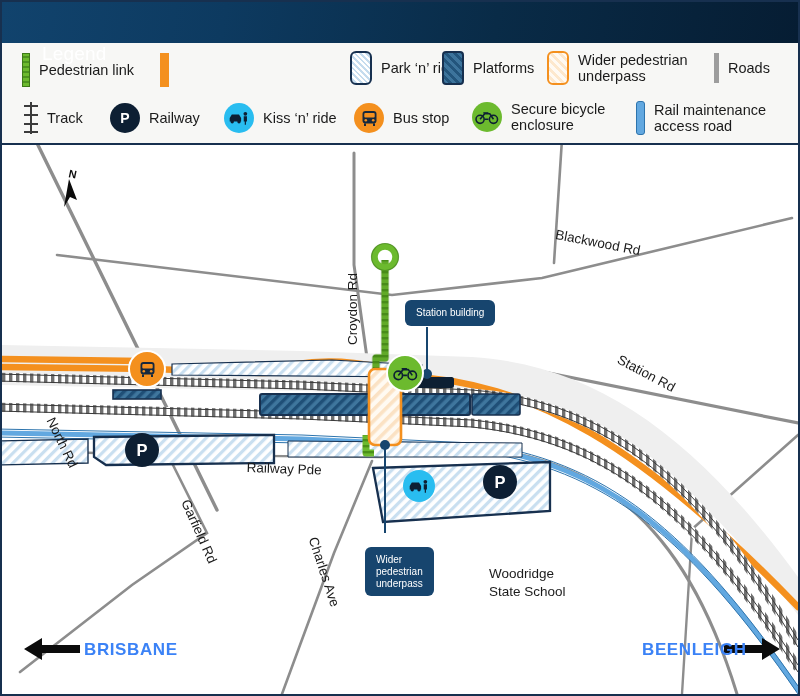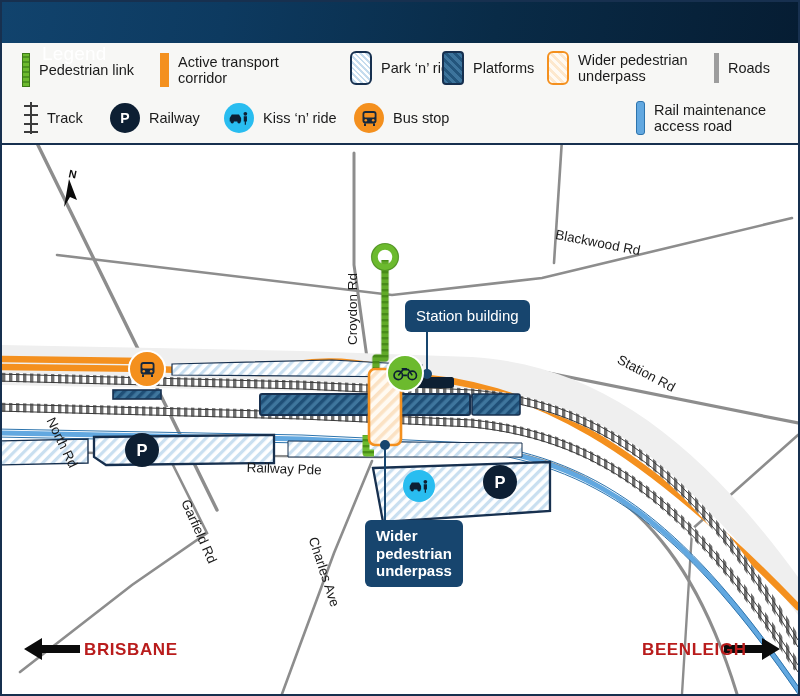--- a/index.html
+++ b/index.html
@@ -68,8 +68,6 @@
 
       <div class="leg-item" style="left:158px;top:6px;">
         <span class="sw-atc"></span>
-        <span class="leg-label">Active transport
-corridor</span>
       </div>
 
       <div class="leg-item" style="left:302px;top:4px;padding-left:46px;">

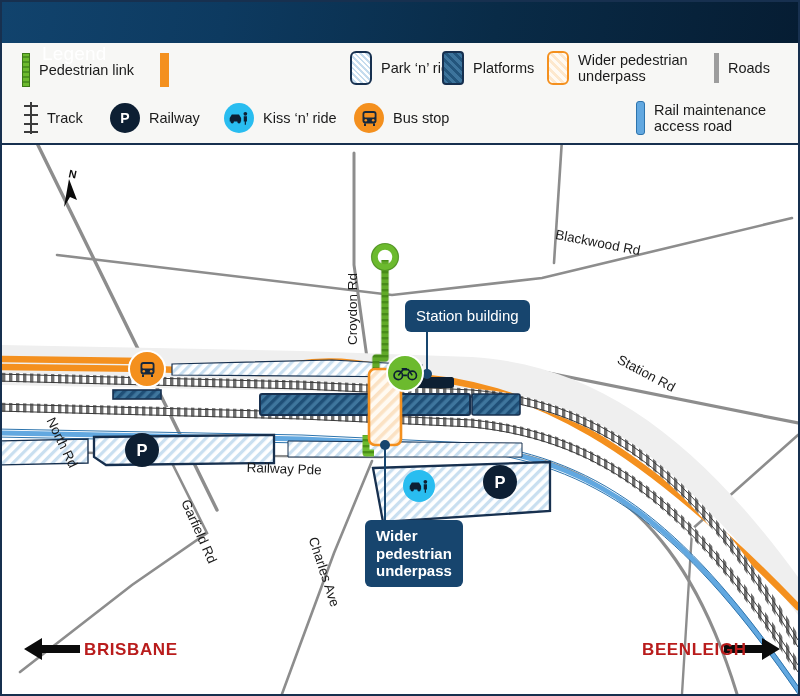--- a/index.html
+++ b/index.html
@@ -141,6 +141,18 @@
         <span class="leg-label">Bus stop</span>
       </div>
 
+      <div class="leg-item" style="left:470px;top:4px;">
+        <span class="circ c-bike">
+          <svg width="24" height="16" viewBox="0 0 26 16" aria-hidden="true">
+            <circle cx="5.5" cy="10.5" r="4.4" fill="none" stroke="#0d1f33" stroke-width="1.7"></circle>
+            <circle cx="20" cy="10.5" r="4.4" fill="none" stroke="#0d1f33" stroke-width="1.7"></circle>
+            <path d="M5.5 10.5 L10.5 4.5 L16 4.5 L20 10.5 M10.5 10.5 L14.5 10.5" fill="none" stroke="#0d1f33" stroke-width="1.7" stroke-linejoin="round"></path>
+            <rect x="9" y="2.8" width="5.5" height="1.5" fill="#0d1f33"></rect>
+          </svg>
+        </span>
+        <span class="leg-label">Secure bicycle
+enclosure</span>
+      </div>
 
       <div class="leg-item" style="left:634px;top:4px;">
         <span class="sw-rail"></span>

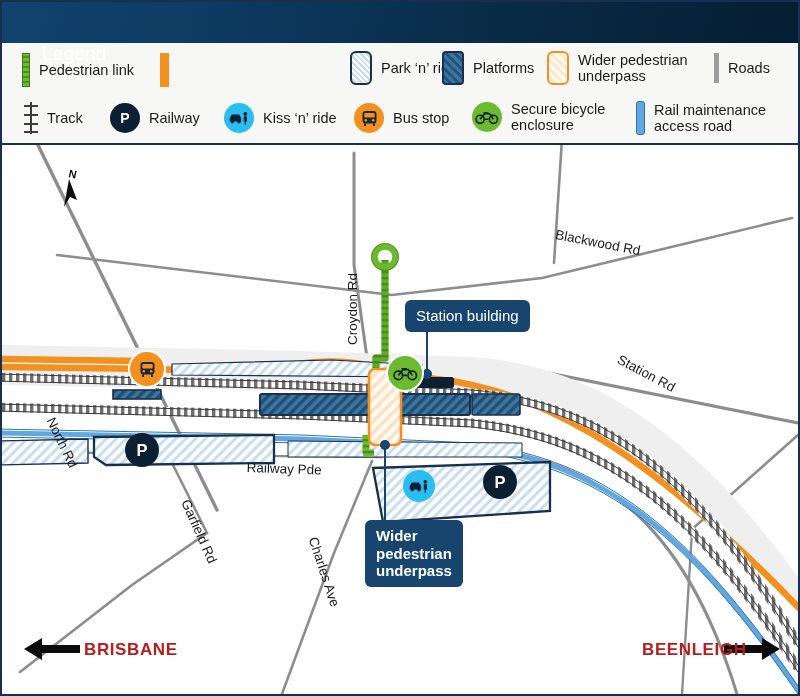--- a/index.html
+++ b/index.html
@@ -45,7 +45,7 @@
 
   .lbl{position:absolute;font-size:13.5px;color:#1b1b1b;white-space:nowrap;}
   .callout{position:absolute;background:#17456e;color:#fff;border-radius:6px;
-           font-size:15px;line-height:1.18;padding:7px 11px;white-space:pre-line;}
+           font-size:10px;line-height:1.18;padding:7px 11px;white-space:pre-line;}
   .dirlbl{position:absolute;font-size:17px;font-weight:bold;letter-spacing:.6px;color:#b91c1c;}
   .mic{position:absolute;border-radius:50%;display:flex;align-items:center;justify-content:center;}
 </style>

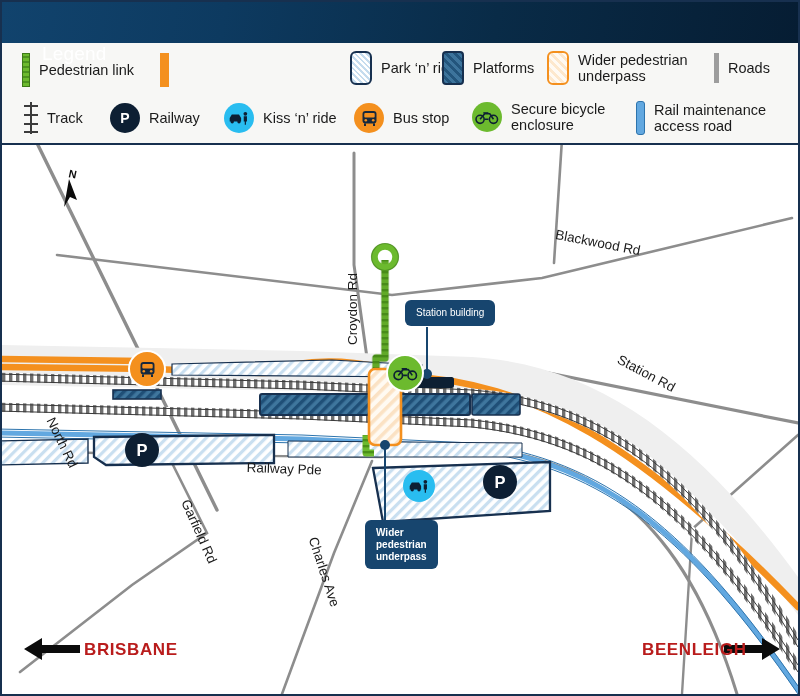--- a/index.html
+++ b/index.html
@@ -353,7 +353,7 @@
 
     <div class="callout" style="left:403px;top:155px;">Station building</div>
 
-    <div class="callout" style="left:363px;top:375px;font-weight:bold;">Wider
+    <div class="callout" style="left:363px;top:402px;">Wider
 pedestrian
 underpass</div>
 

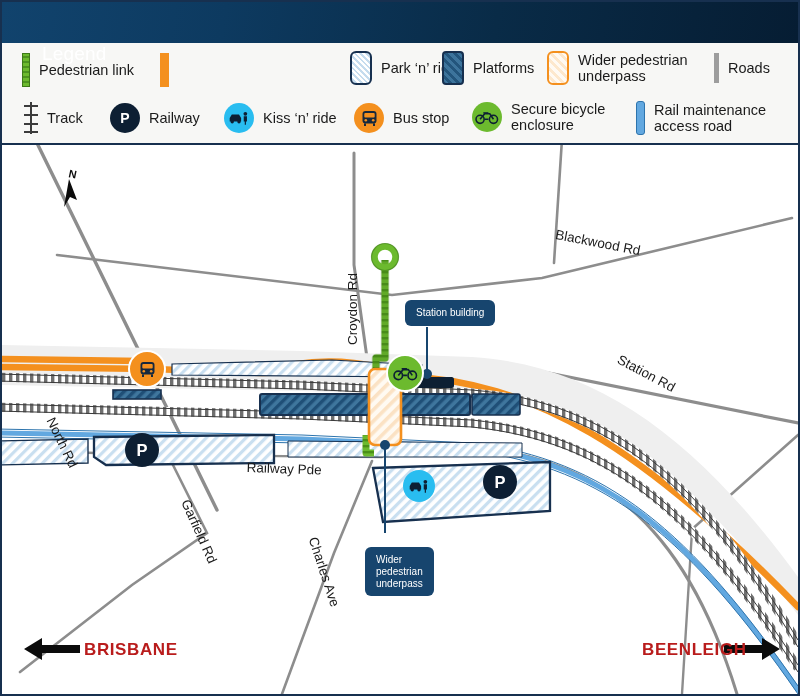--- a/index.html
+++ b/index.html
@@ -350,6 +350,8 @@
 
     <span class="lbl" style="left:318px;top:390px;transform:rotate(72deg);transform-origin:0 0;">Charles Ave</span>
 
+    <span class="lbl" style="left:487px;top:420px;white-space:pre-line;line-height:1.3;">Woodridge
+State School</span>
 
     <div class="callout" style="left:403px;top:155px;">Station building</div>
 

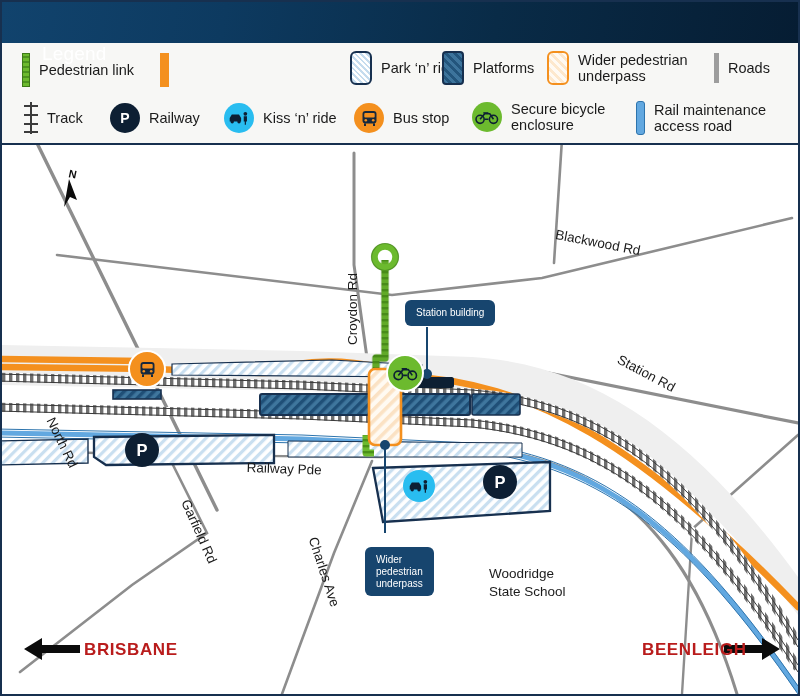--- a/index.html
+++ b/index.html
@@ -46,7 +46,7 @@
   .lbl{position:absolute;font-size:13.5px;color:#1b1b1b;white-space:nowrap;}
   .callout{position:absolute;background:#17456e;color:#fff;border-radius:6px;
            font-size:10px;line-height:1.18;padding:7px 11px;white-space:pre-line;}
-  .dirlbl{position:absolute;font-size:17px;font-weight:bold;letter-spacing:.6px;color:#b91c1c;}
+  .dirlbl{position:absolute;font-size:17px;font-weight:bold;letter-spacing:.6px;color:#3b82f6;}
   .mic{position:absolute;border-radius:50%;display:flex;align-items:center;justify-content:center;}
 </style>
 </head>

